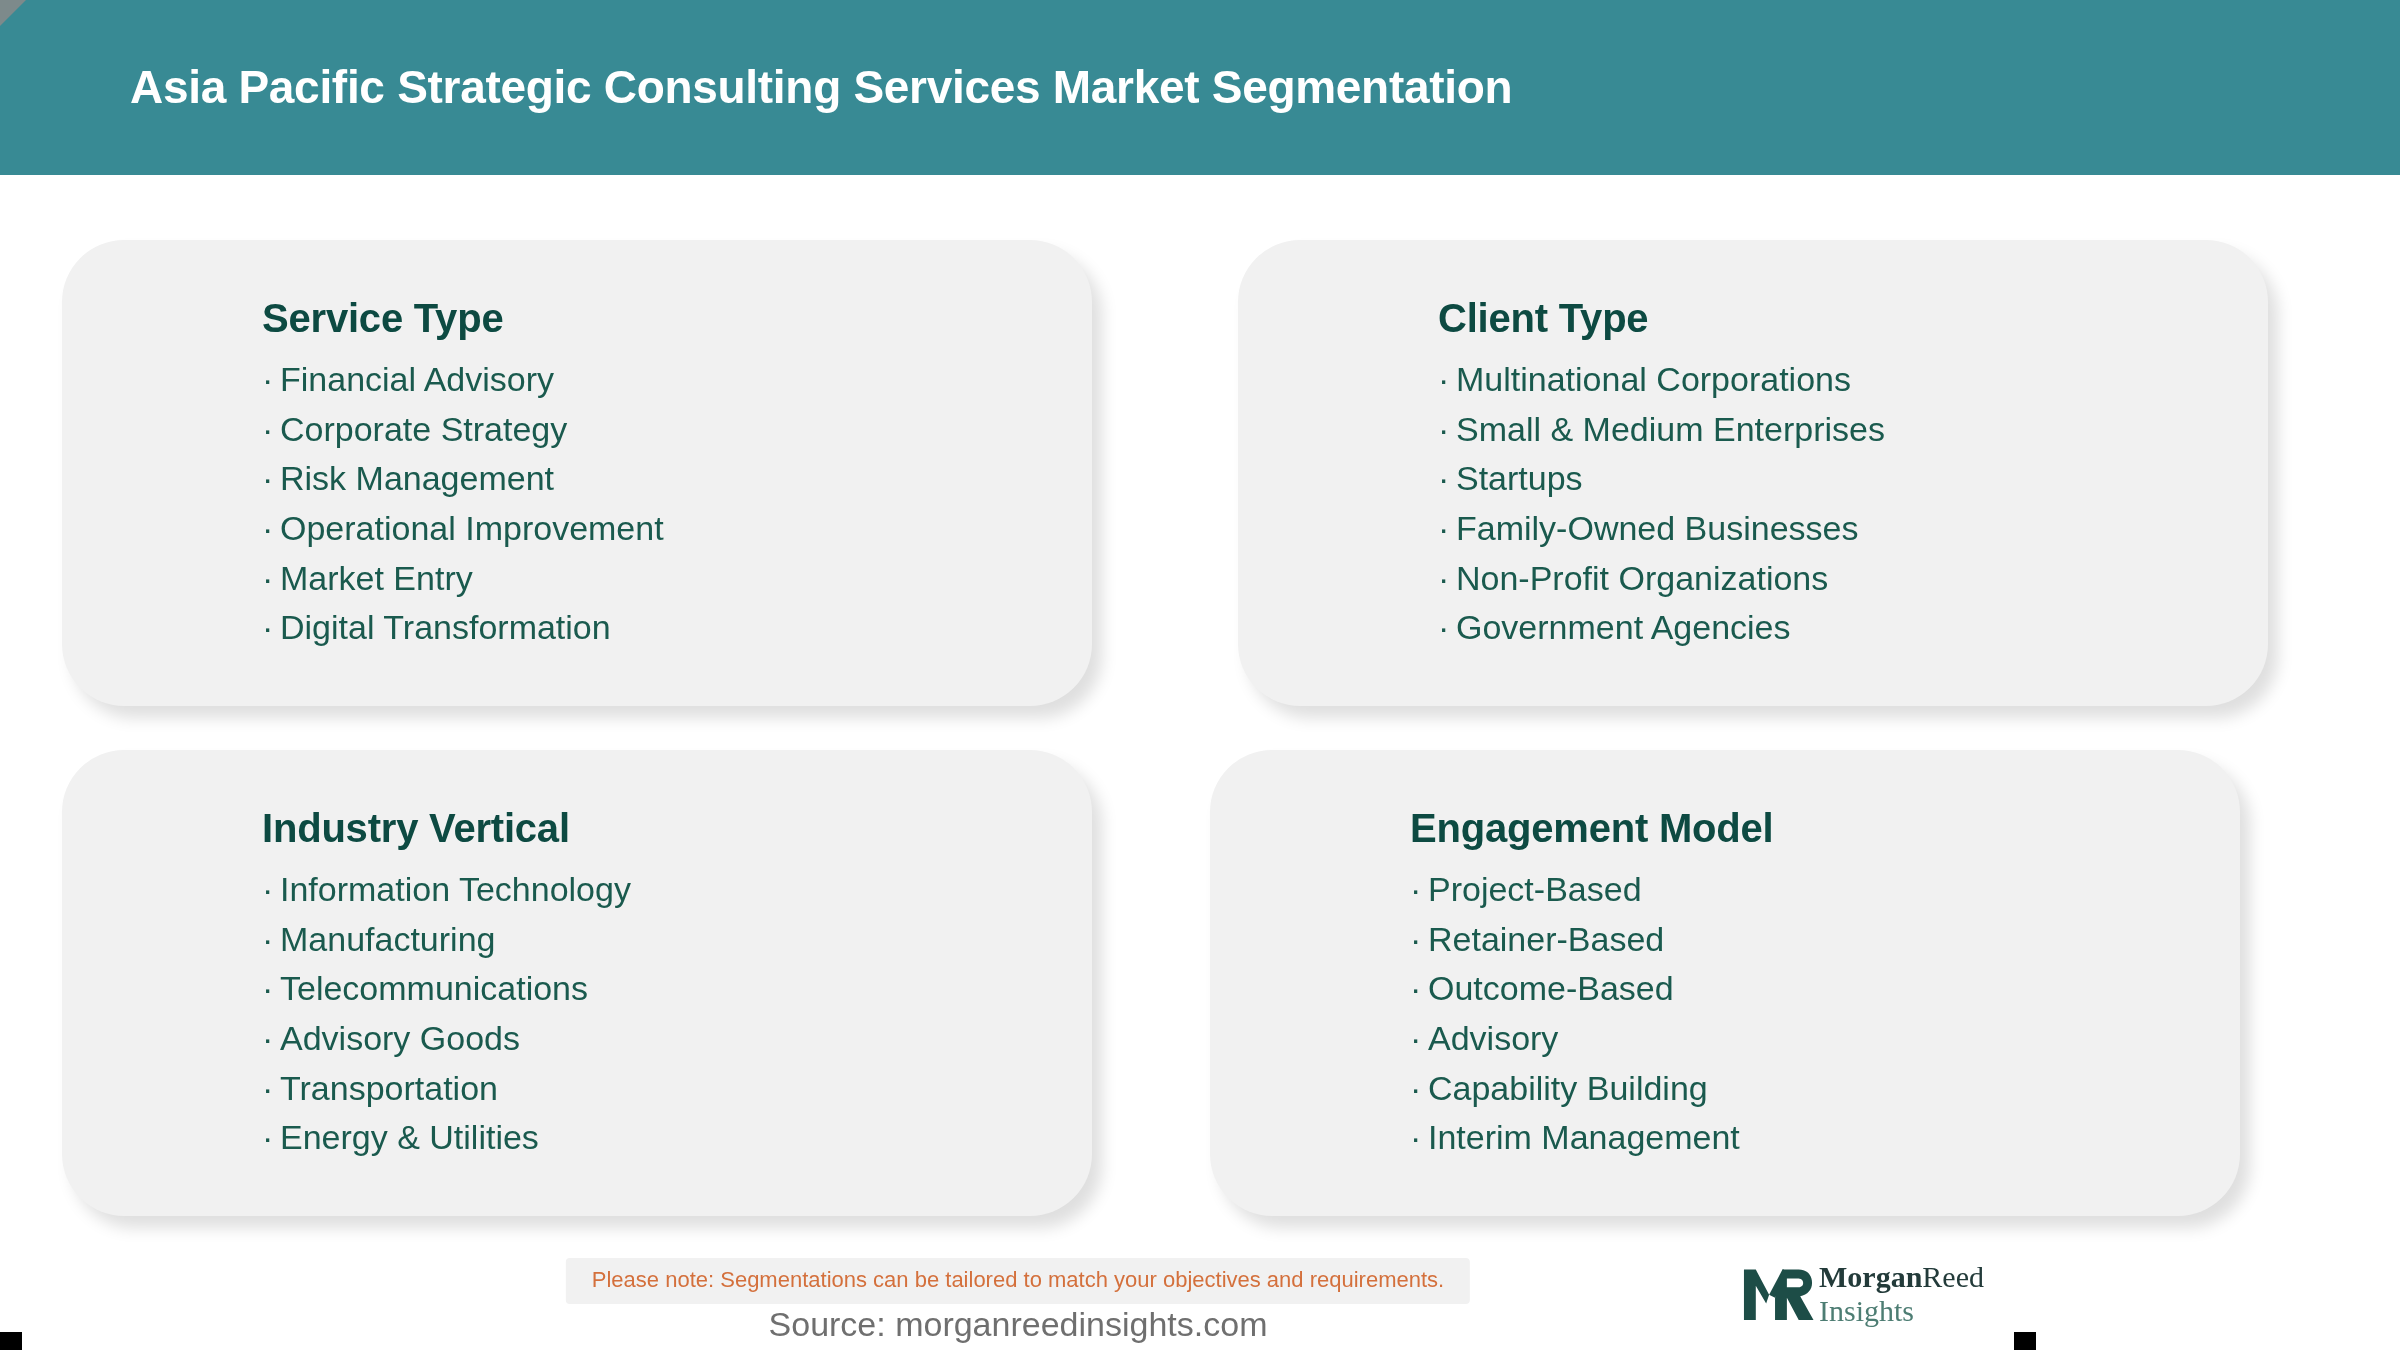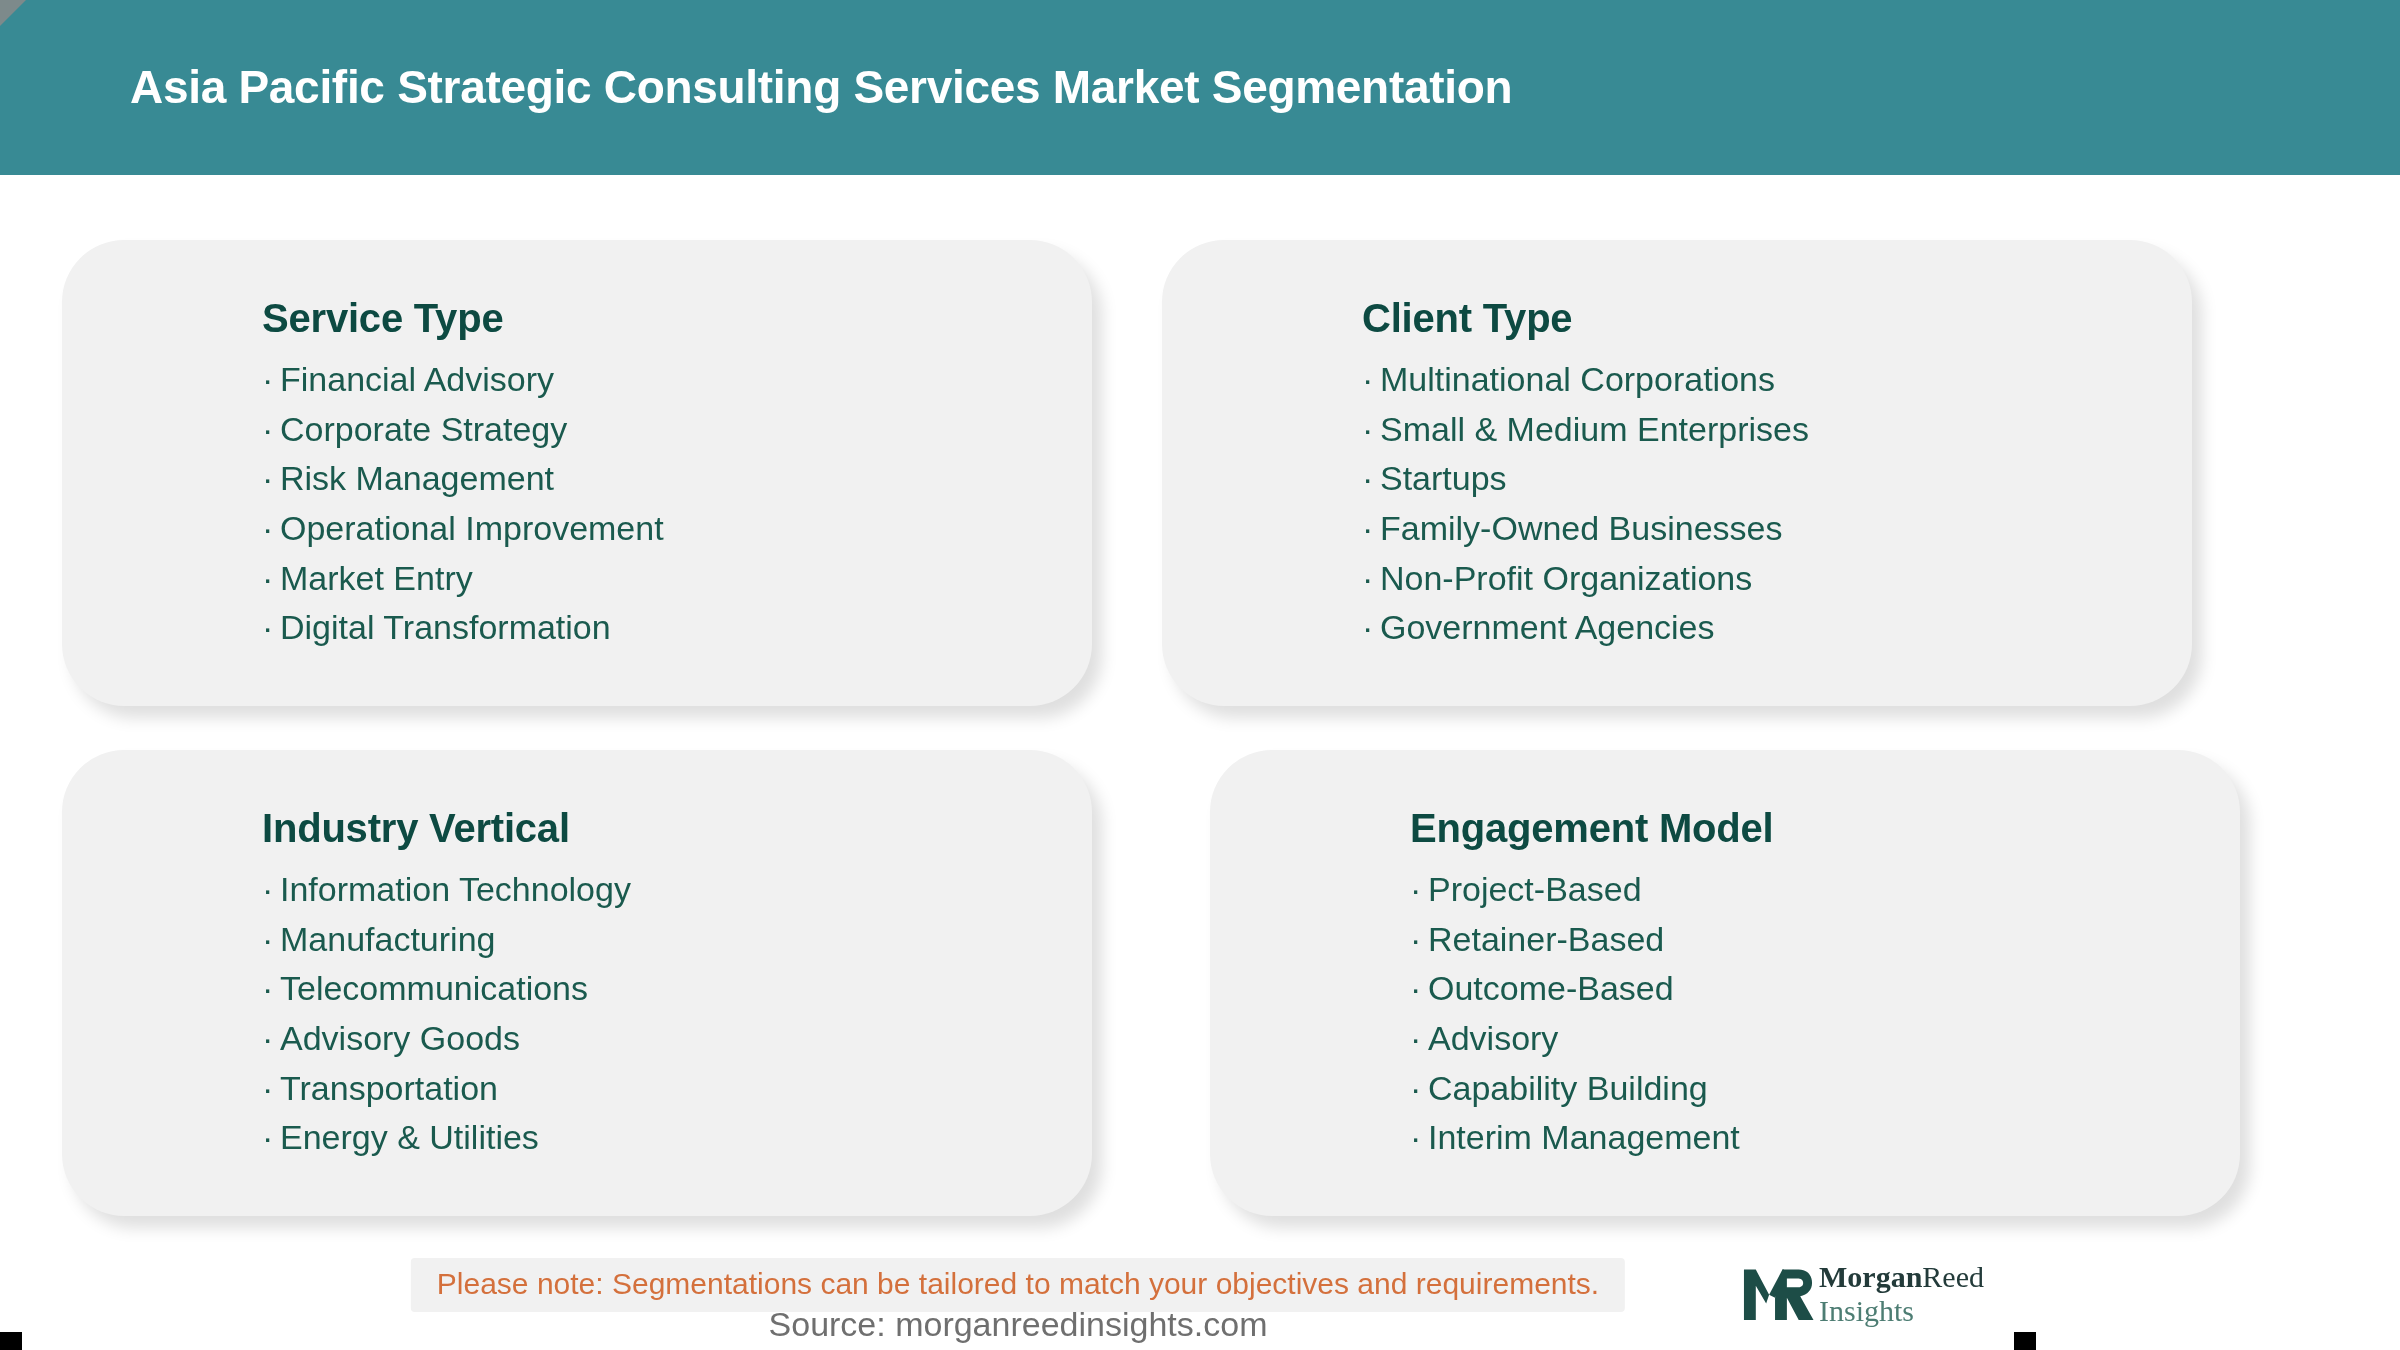--- a/index.html
+++ b/index.html
@@ -59,7 +59,7 @@
   .card.c1 { left:1148; top:0;   width:1030px; height:466px; }
   .card.c2 { left:0;    top:510px; width:1030px; height:466px; }
   .card.c3 { left:1148; top:510px; width:1030px; height:466px; }
-  .card.c1 { left:1100px; }
+  .card.c1 { left:1176px; }
   .card.c3 { left:1148px; }
 
   .card-inner {

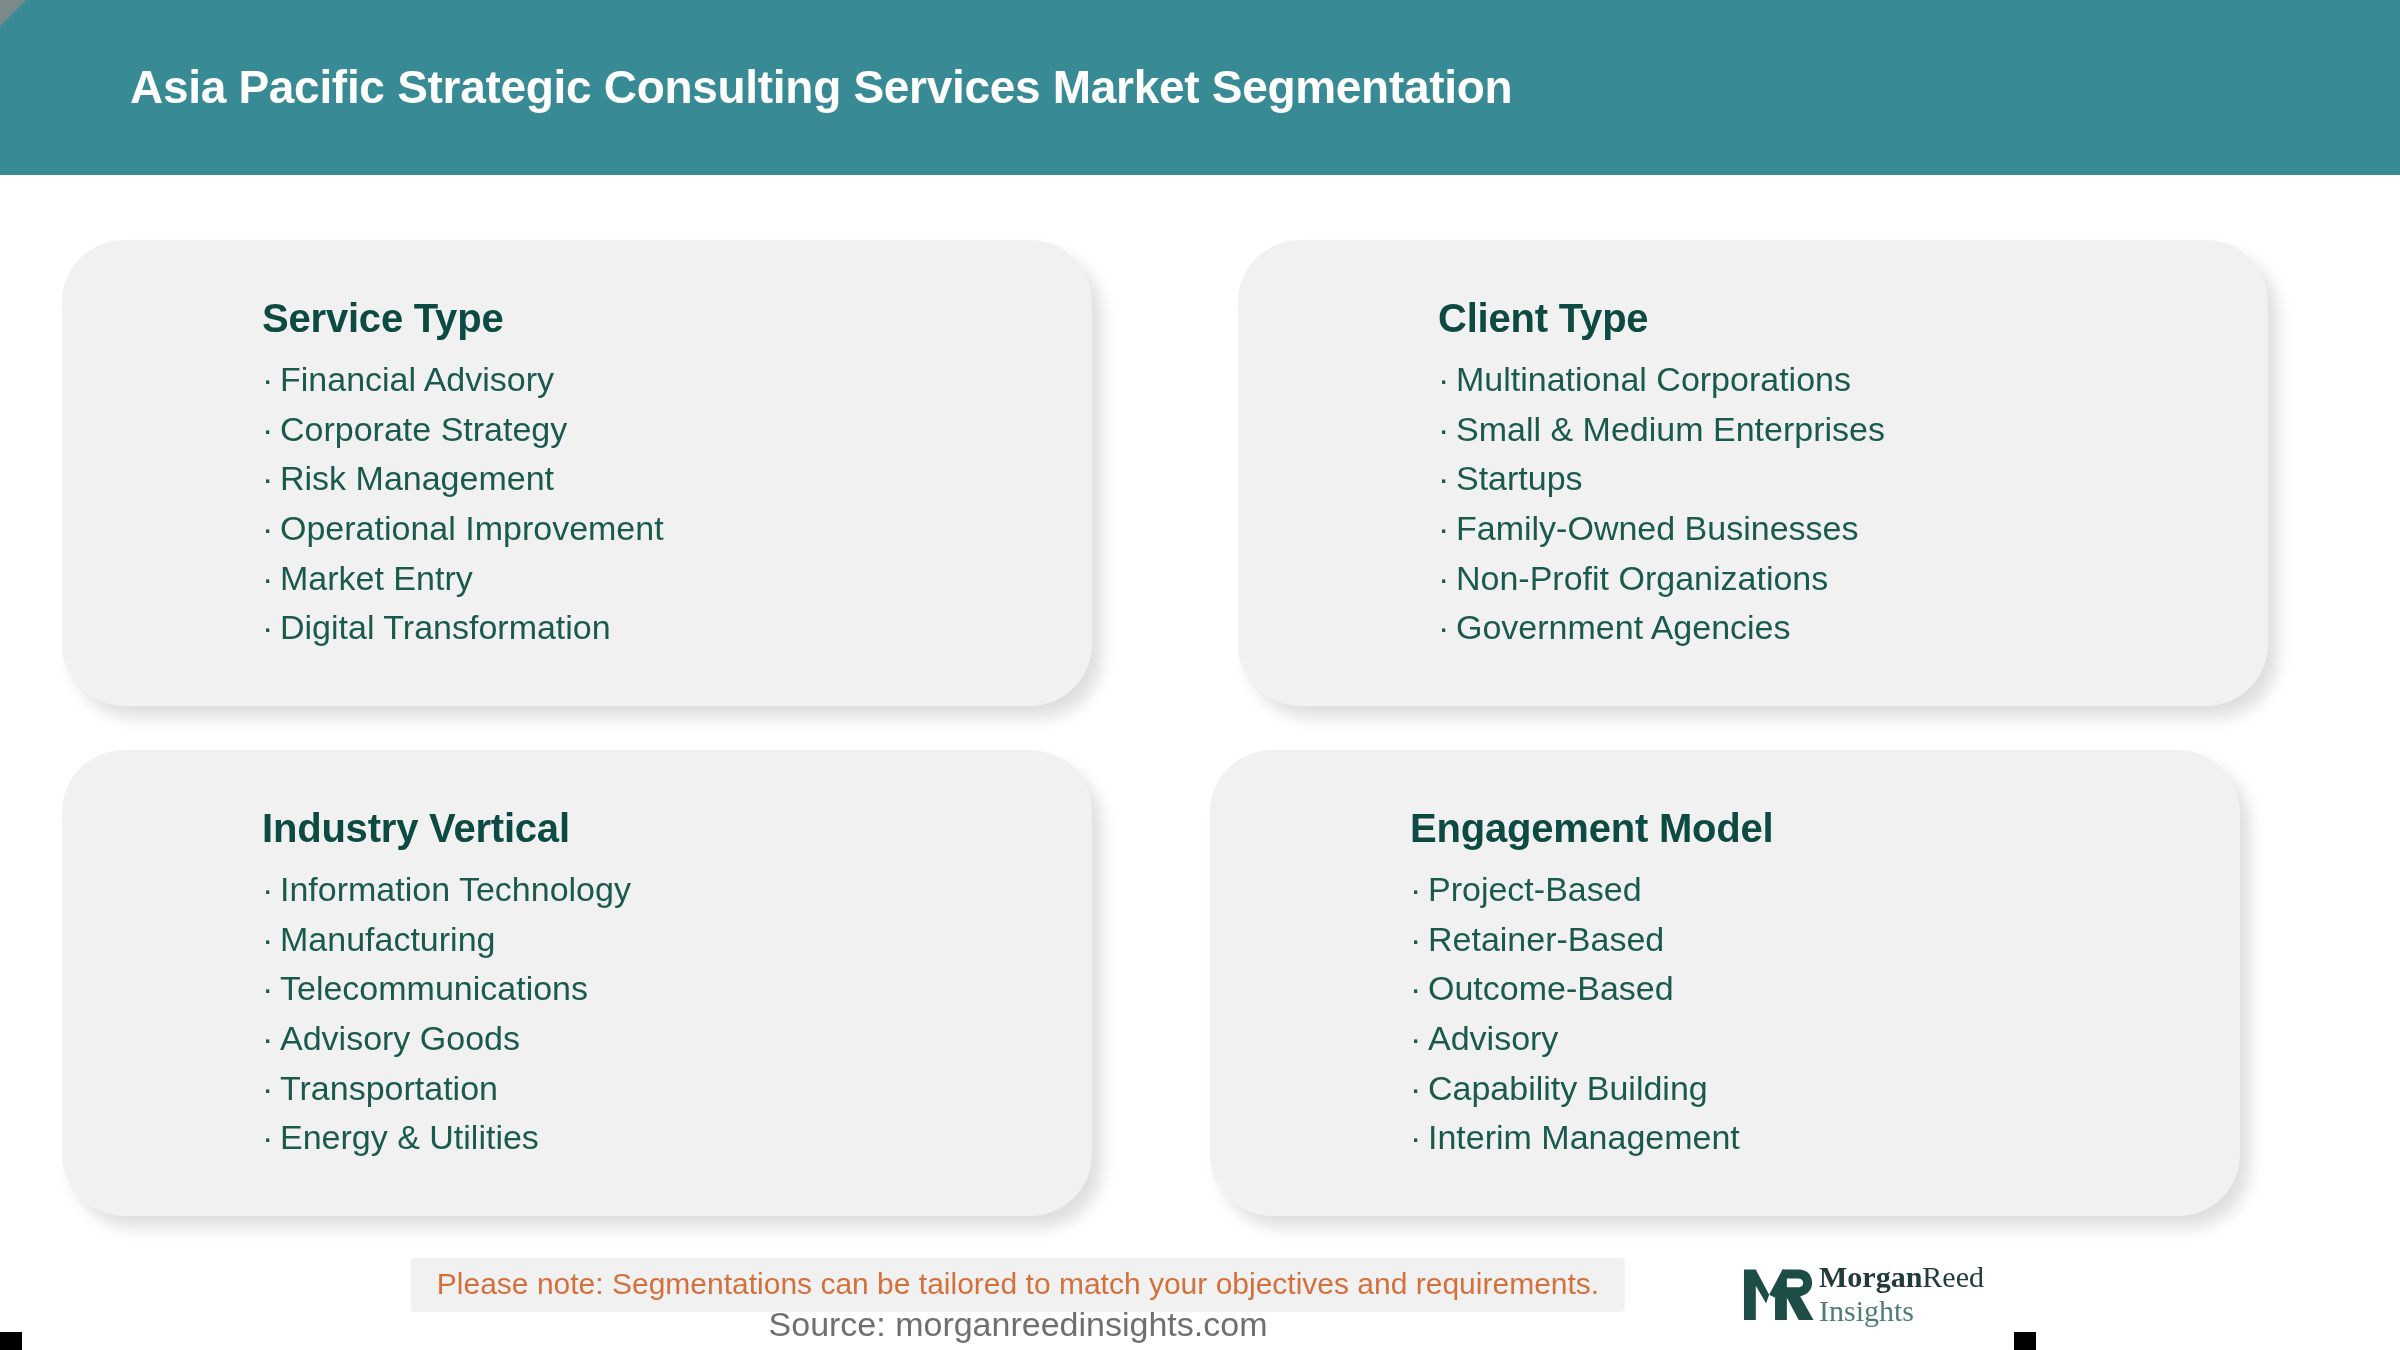--- a/index.html
+++ b/index.html
@@ -102,7 +102,7 @@
   }
   .note-text {
     color:#d4703c;
-    font-size:30px;
+    font-size:22px;
     white-space:nowrap;
   }
   .source-text {

